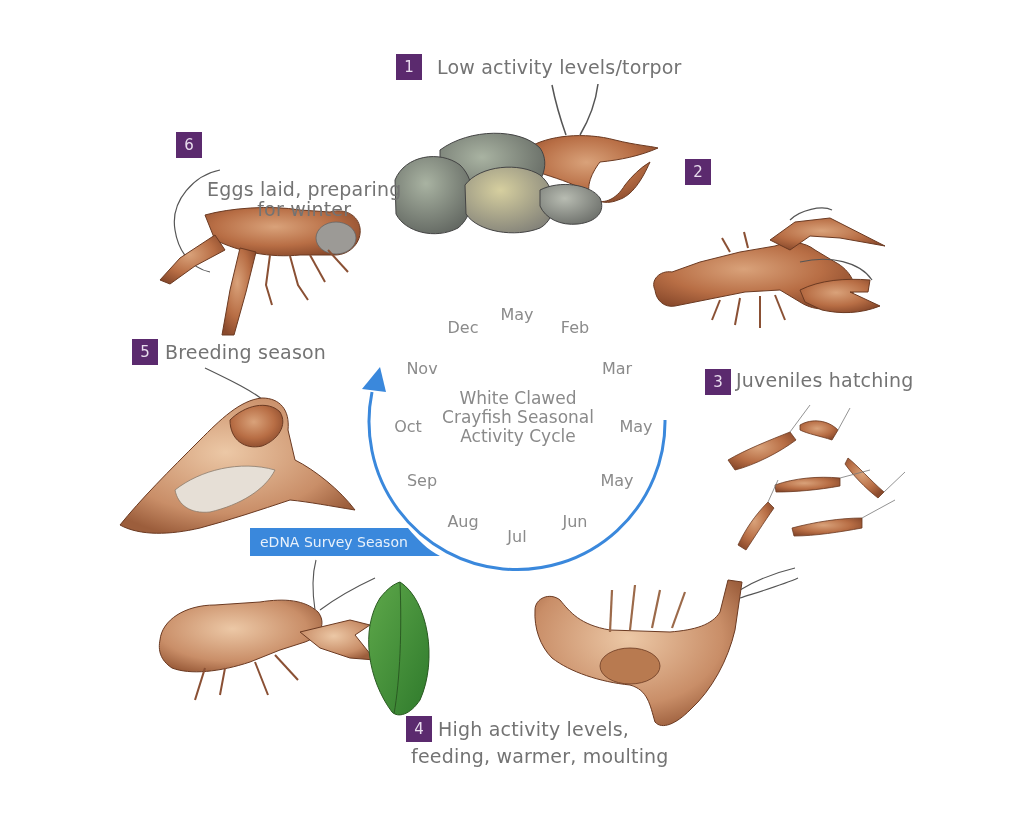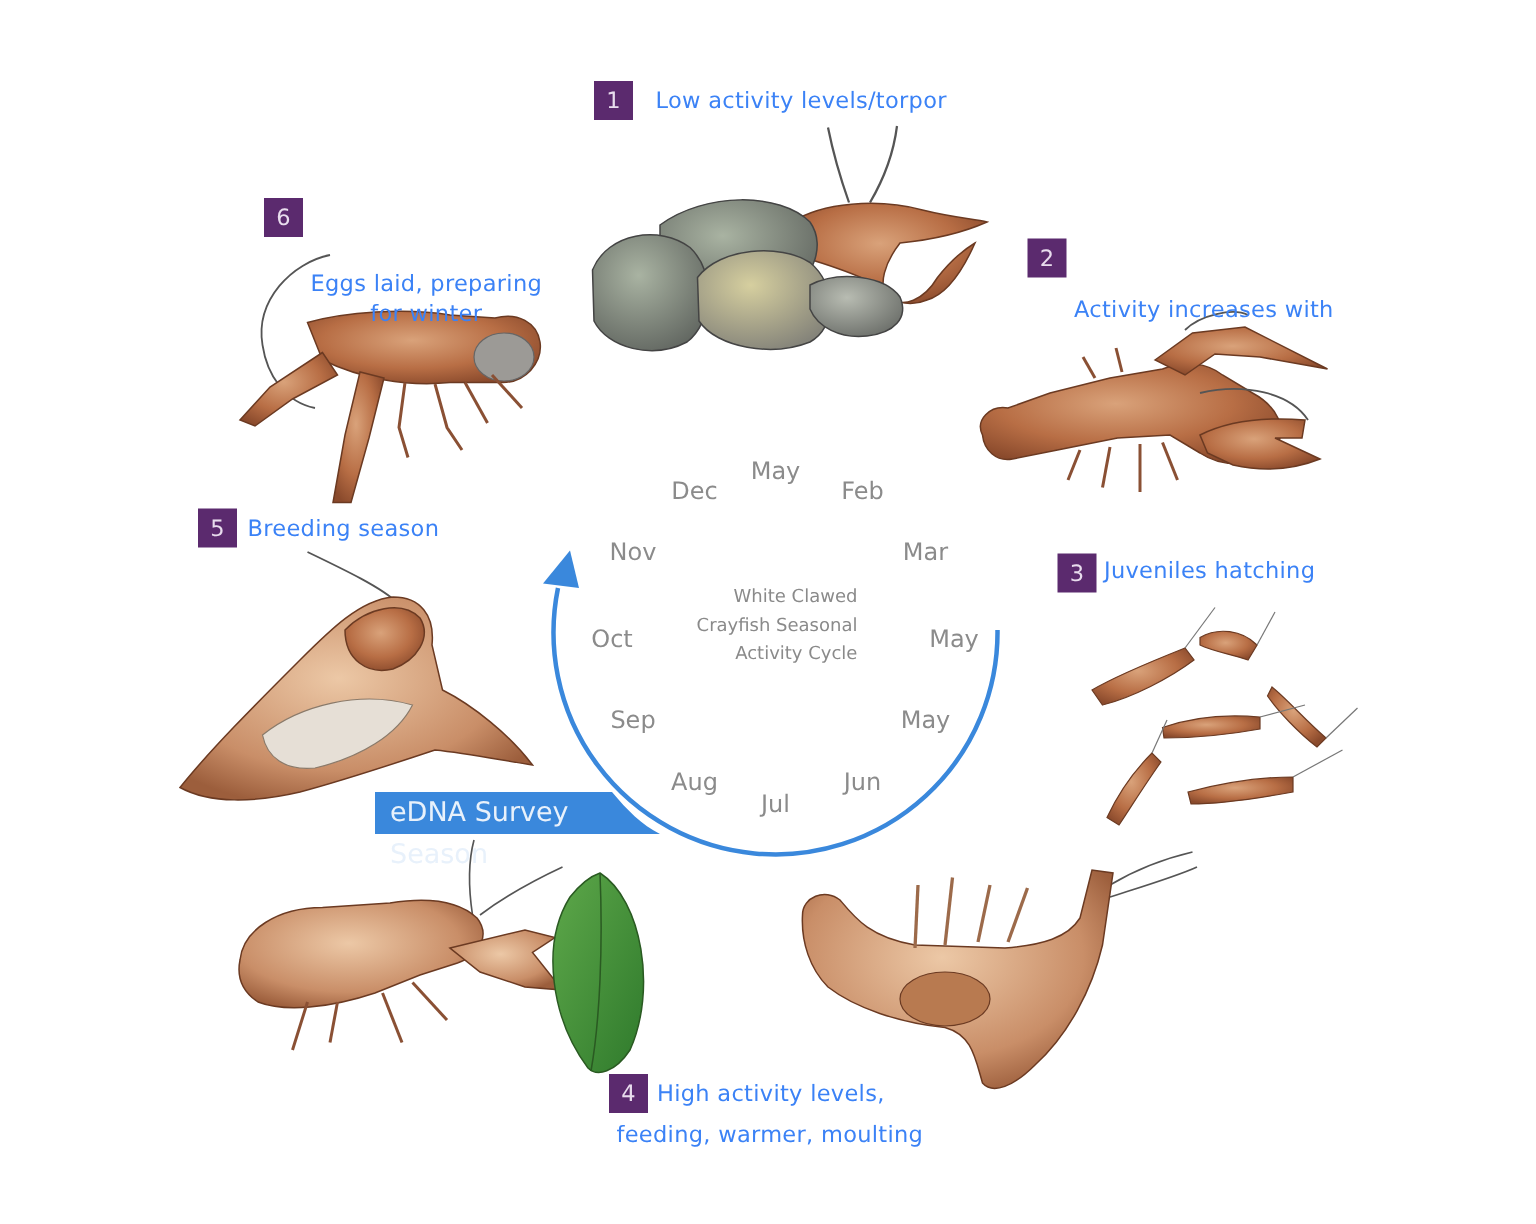--- a/index.html
+++ b/index.html
@@ -8,7 +8,7 @@
   .canvas { position: absolute; left: 0; top: 0; width: 1024px; height: 816px; }
   .badge { position: absolute; width: 26px; height: 26px; background: #5b2a6e;
            color: #e8dced; font-size: 15px; line-height: 26px; text-align: center; }
-  .caption { position: absolute; color: #3b82f6; font-size: 15px; line-height: 20px;
+  .caption { position: absolute; color: #737373; font-size: 19px; line-height: 20px;
              letter-spacing: 0.2px; white-space: nowrap; }
   .caption.center { text-align: center; margin-top: 44px; }
   .month { position: absolute; color: #8b8b8b; font-size: 16px; transform: translate(-50%, -50%);

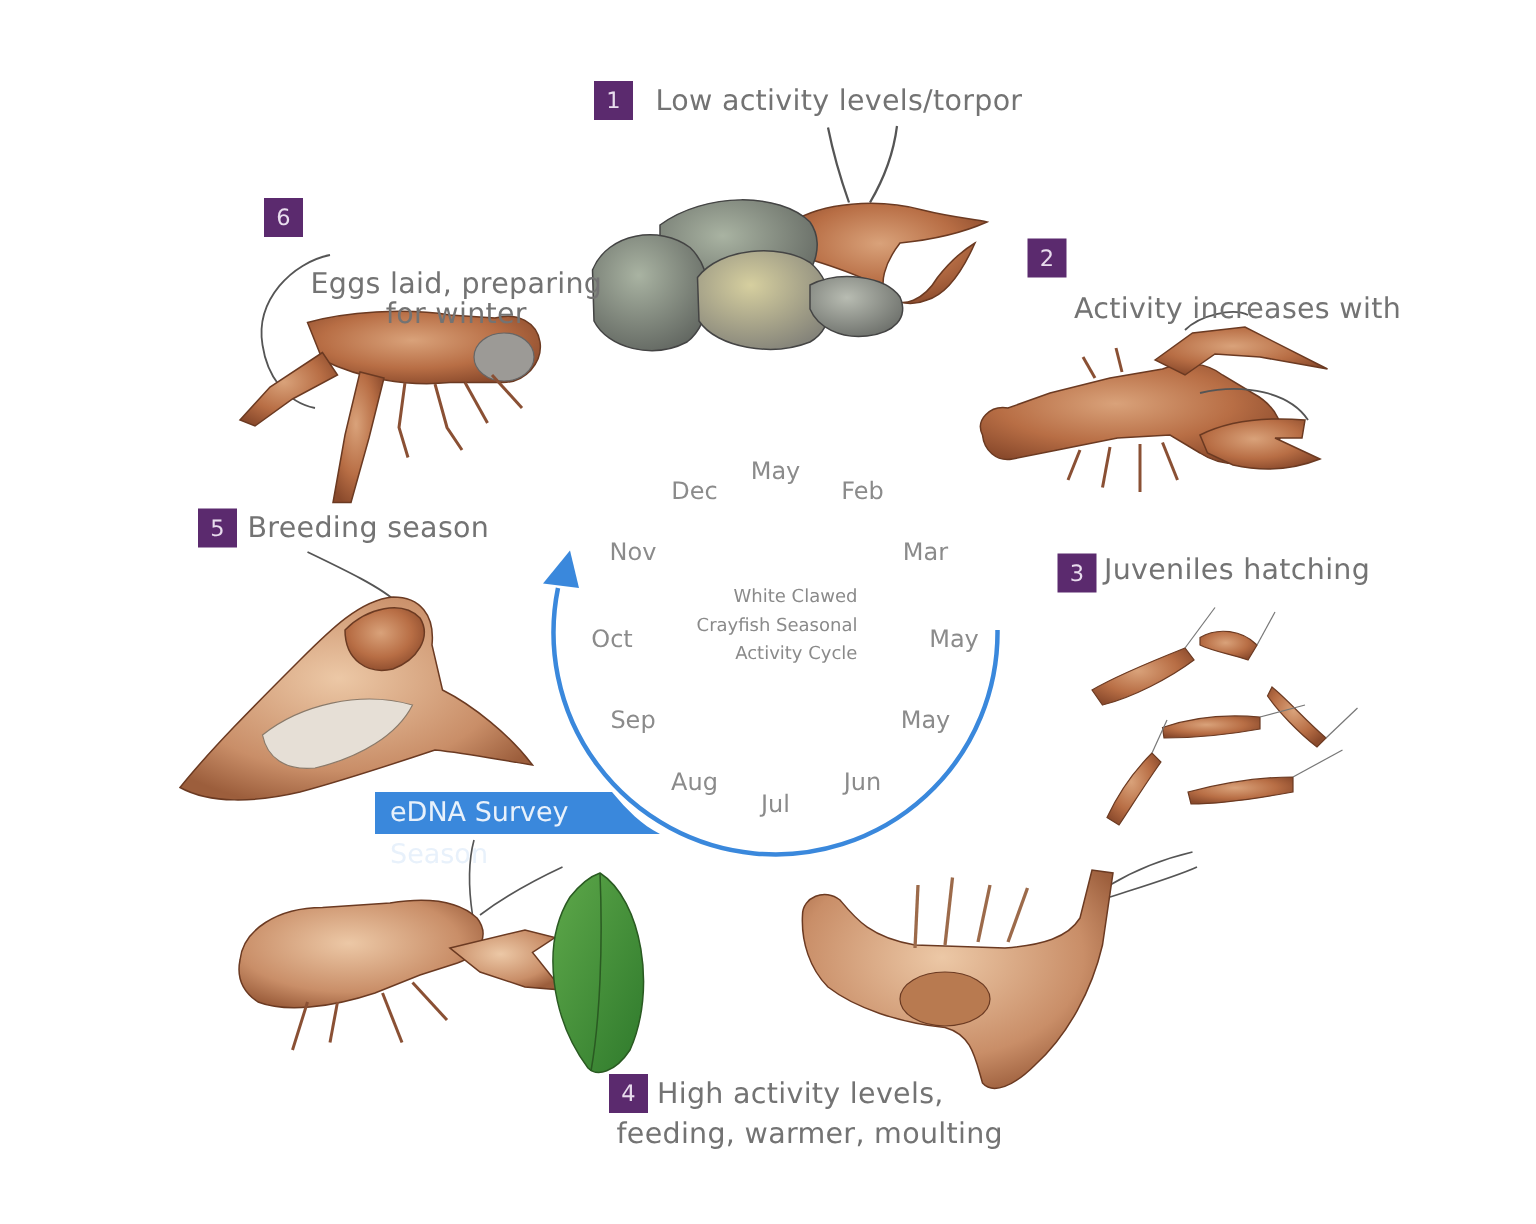--- a/index.html
+++ b/index.html
@@ -182,7 +182,6 @@
 
   <div class="badge" style="left:685px;top:159px">2</div>
   <div class="caption center" style="left:716px;top:152px">
-    <div>Activity increases with</div>
   </div>
 
   <div class="badge" style="left:705px;top:369px">3</div>

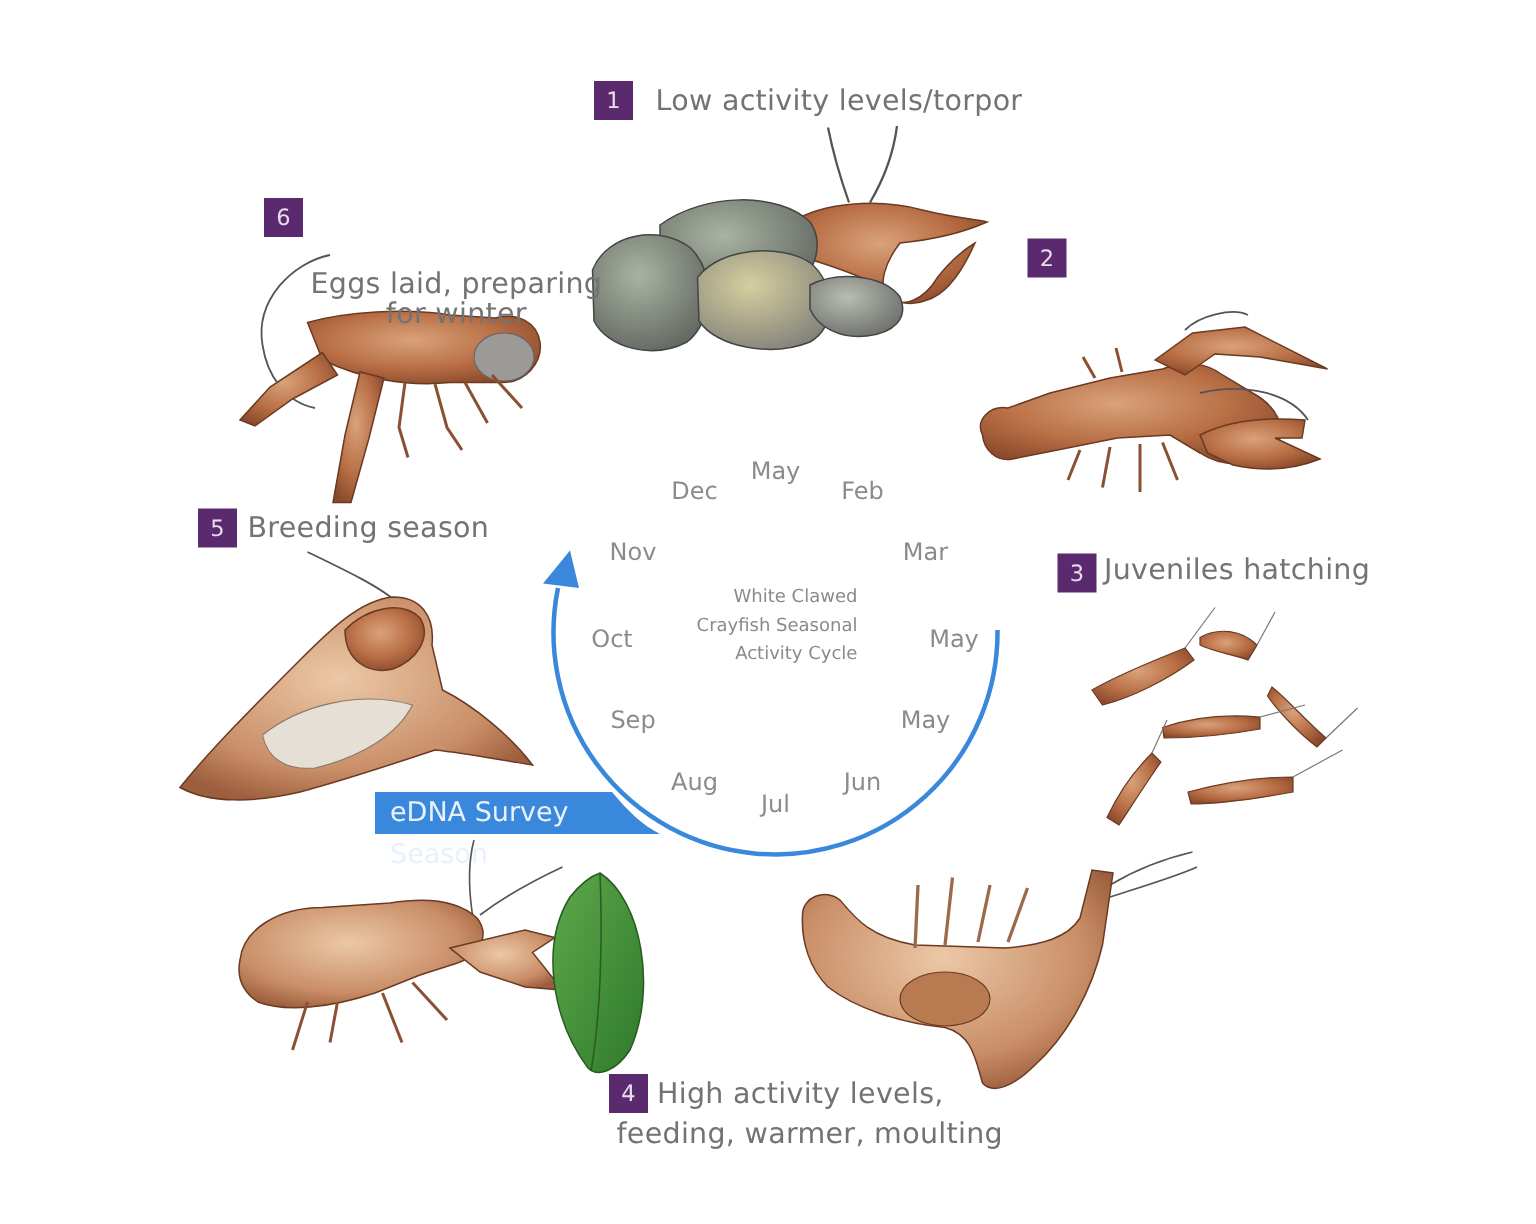--- a/index.html
+++ b/index.html
@@ -14,7 +14,7 @@
   .month { position: absolute; color: #8b8b8b; font-size: 16px; transform: translate(-50%, -50%);
            white-space: nowrap; }
   .title-center { position: absolute; left: 518px; top: 417px; transform: translate(-50%, -50%);
-                  text-align: right; color: #8a8a8a; font-size: 12px; line-height: 19px; white-space: nowrap; }
+                  text-align: center; color: #8a8a8a; font-size: 17px; line-height: 19px; white-space: nowrap; }
   .edna { position: absolute; left: 250px; top: 528px; height: 28px; line-height: 28px;
           color: #e8f1fb; font-size: 18px; padding-left: 10px; box-sizing: border-box; width: 200px; }
   svg { position: absolute; left: 0; top: 0; }

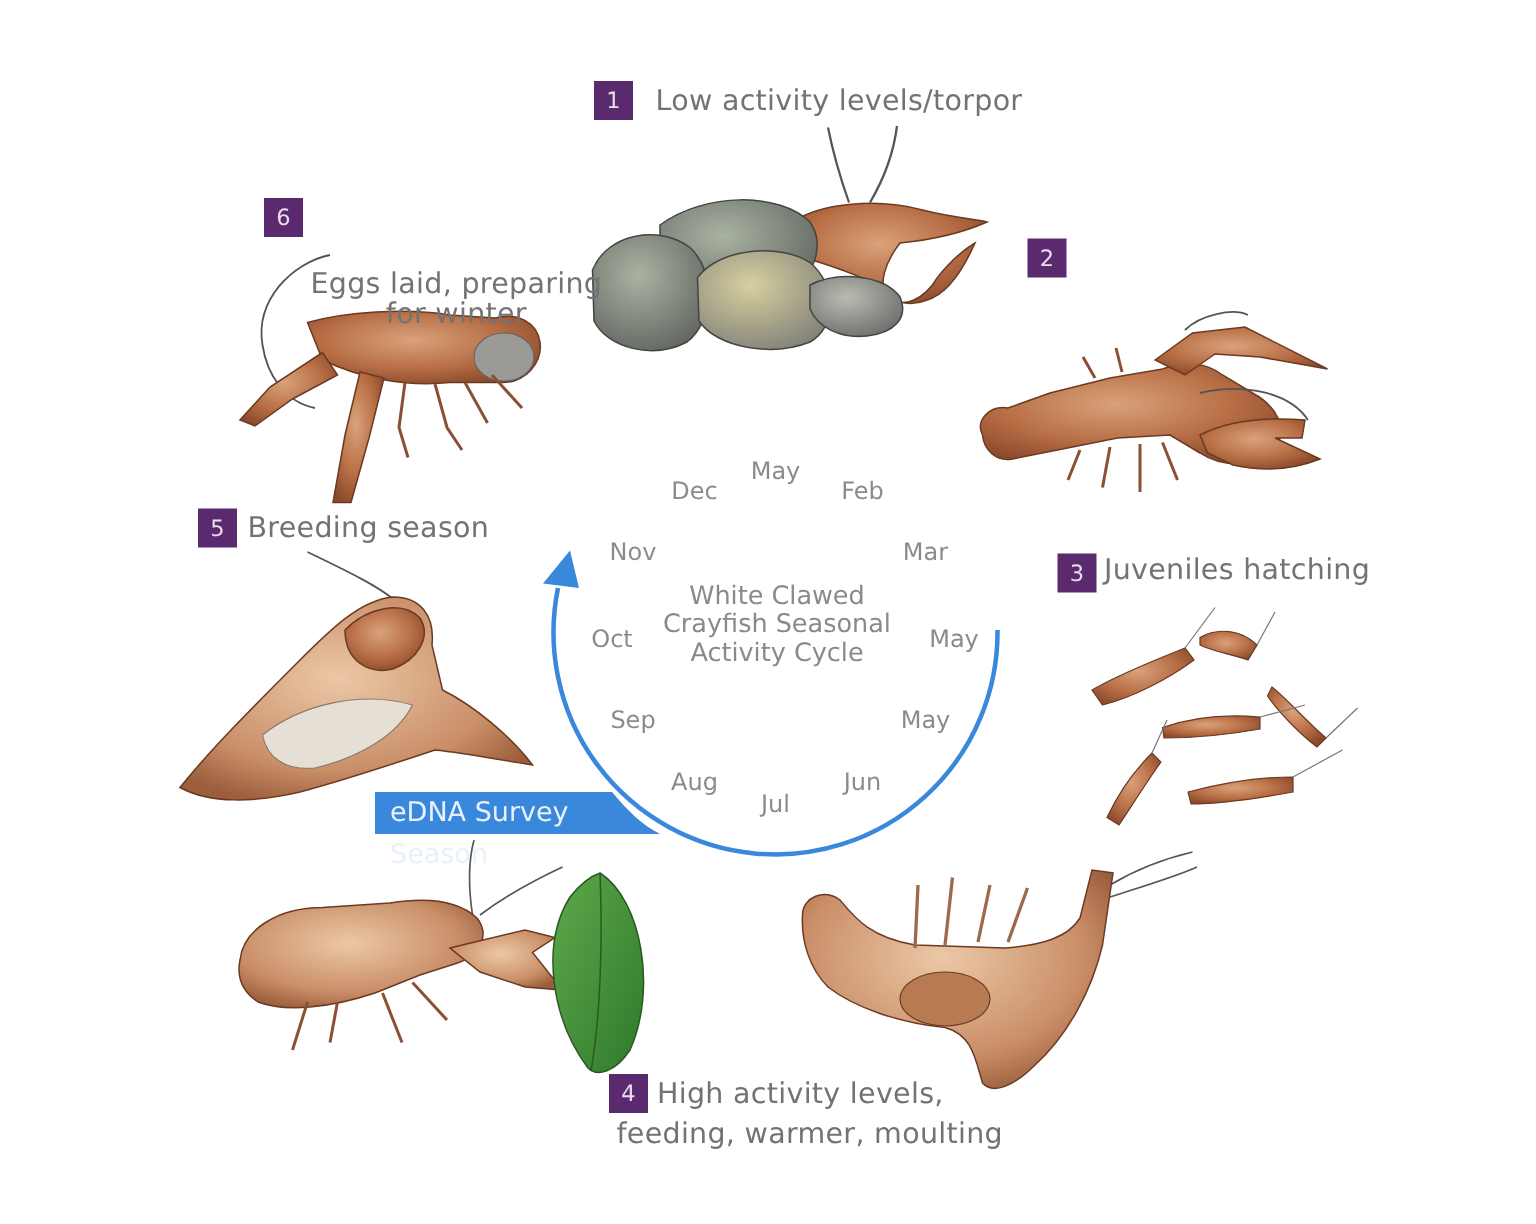--- a/index.html
+++ b/index.html
@@ -16,7 +16,7 @@
   .title-center { position: absolute; left: 518px; top: 417px; transform: translate(-50%, -50%);
                   text-align: center; color: #8a8a8a; font-size: 17px; line-height: 19px; white-space: nowrap; }
   .edna { position: absolute; left: 250px; top: 528px; height: 28px; line-height: 28px;
-          color: #e8f1fb; font-size: 18px; padding-left: 10px; box-sizing: border-box; width: 200px; }
+          color: #e8f1fb; font-size: 14px; padding-left: 10px; box-sizing: border-box; width: 200px; }
   svg { position: absolute; left: 0; top: 0; }
 </style>
 </head>

